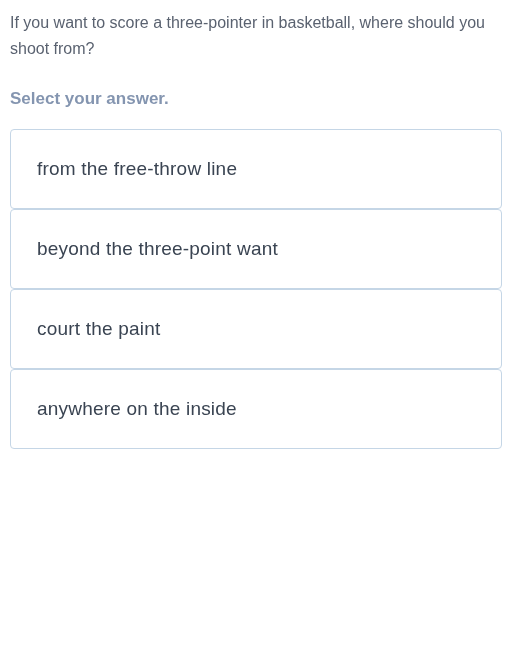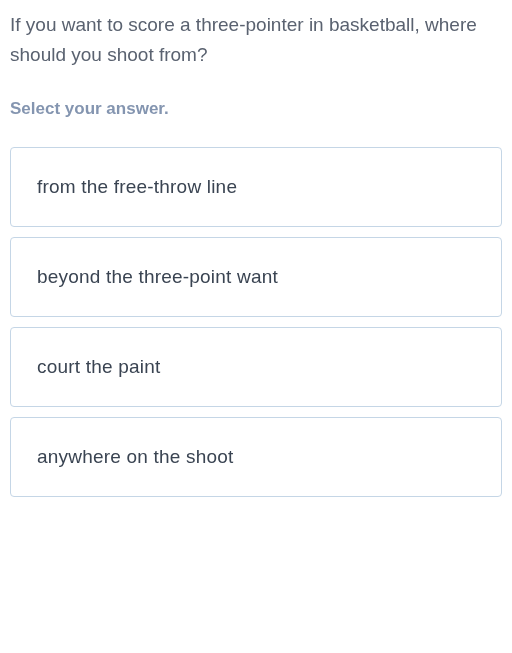--- a/index.html
+++ b/index.html
@@ -15,7 +15,7 @@
     }
     .question-text {
       color: #5a6270;
-      font-size: 19px;
+      font-size: 16px;
       line-height: 1.6;
       margin-bottom: 28px;
       font-weight: 400;

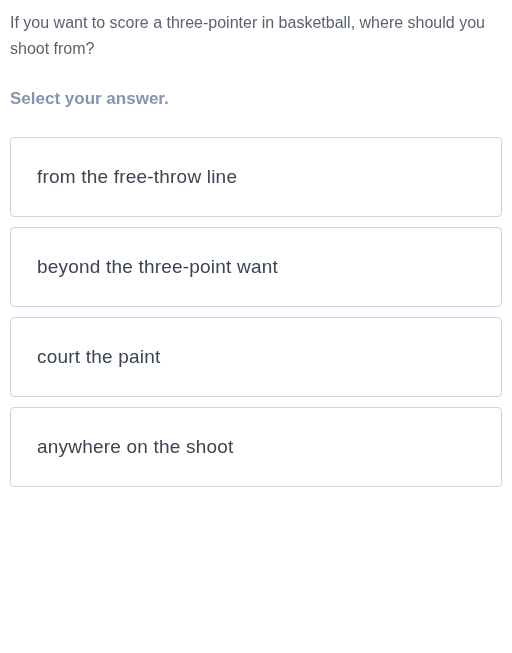--- a/index.html
+++ b/index.html
@@ -24,7 +24,7 @@
       color: #8495b0;
       font-size: 17px;
       font-weight: 700;
-      margin-bottom: 28px;
+      margin-bottom: 20px;
     }
     .answer-option {
       border: 1px solid #c5d6e6;

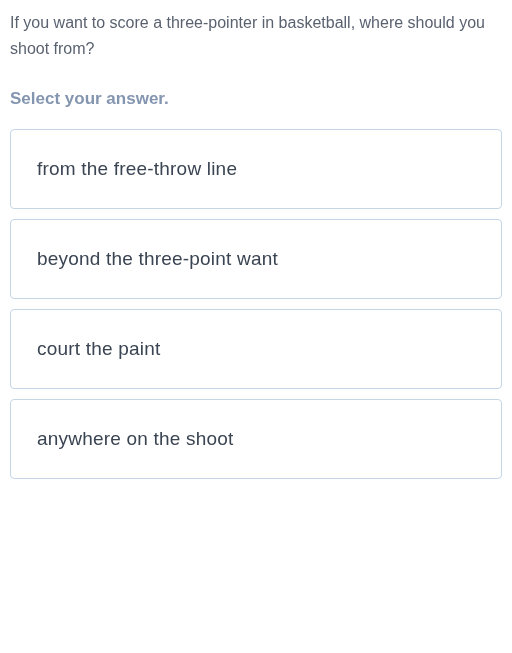--- a/index.html
+++ b/index.html
@@ -30,7 +30,6 @@
       border: 1px solid #c5d6e6;
       border-radius: 4px;
       padding: 28px 26px;
-      margin-bottom: 10px;
       cursor: pointer;
       background: #fff;
     }

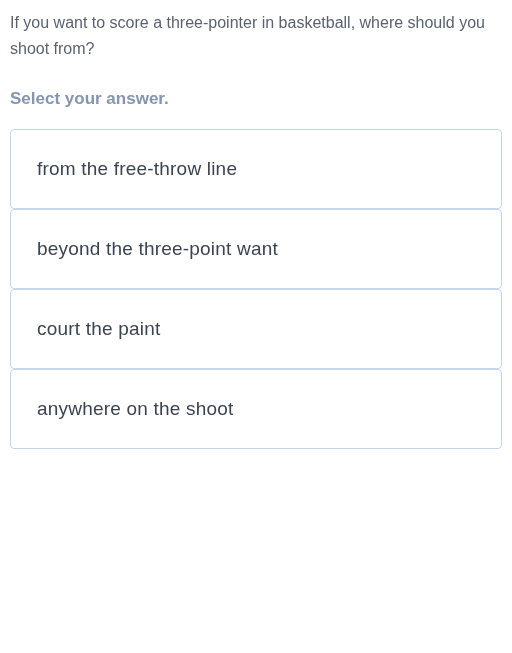--- a/index.html
+++ b/index.html
@@ -60,7 +60,7 @@
 </div>
 
 <div class="answer-option">
-  <span class="answer-text">anywhere on the shoot</span>
+  <span class="answer-text">anywhere on the inside</span>
 </div>
 
 </body></html>

